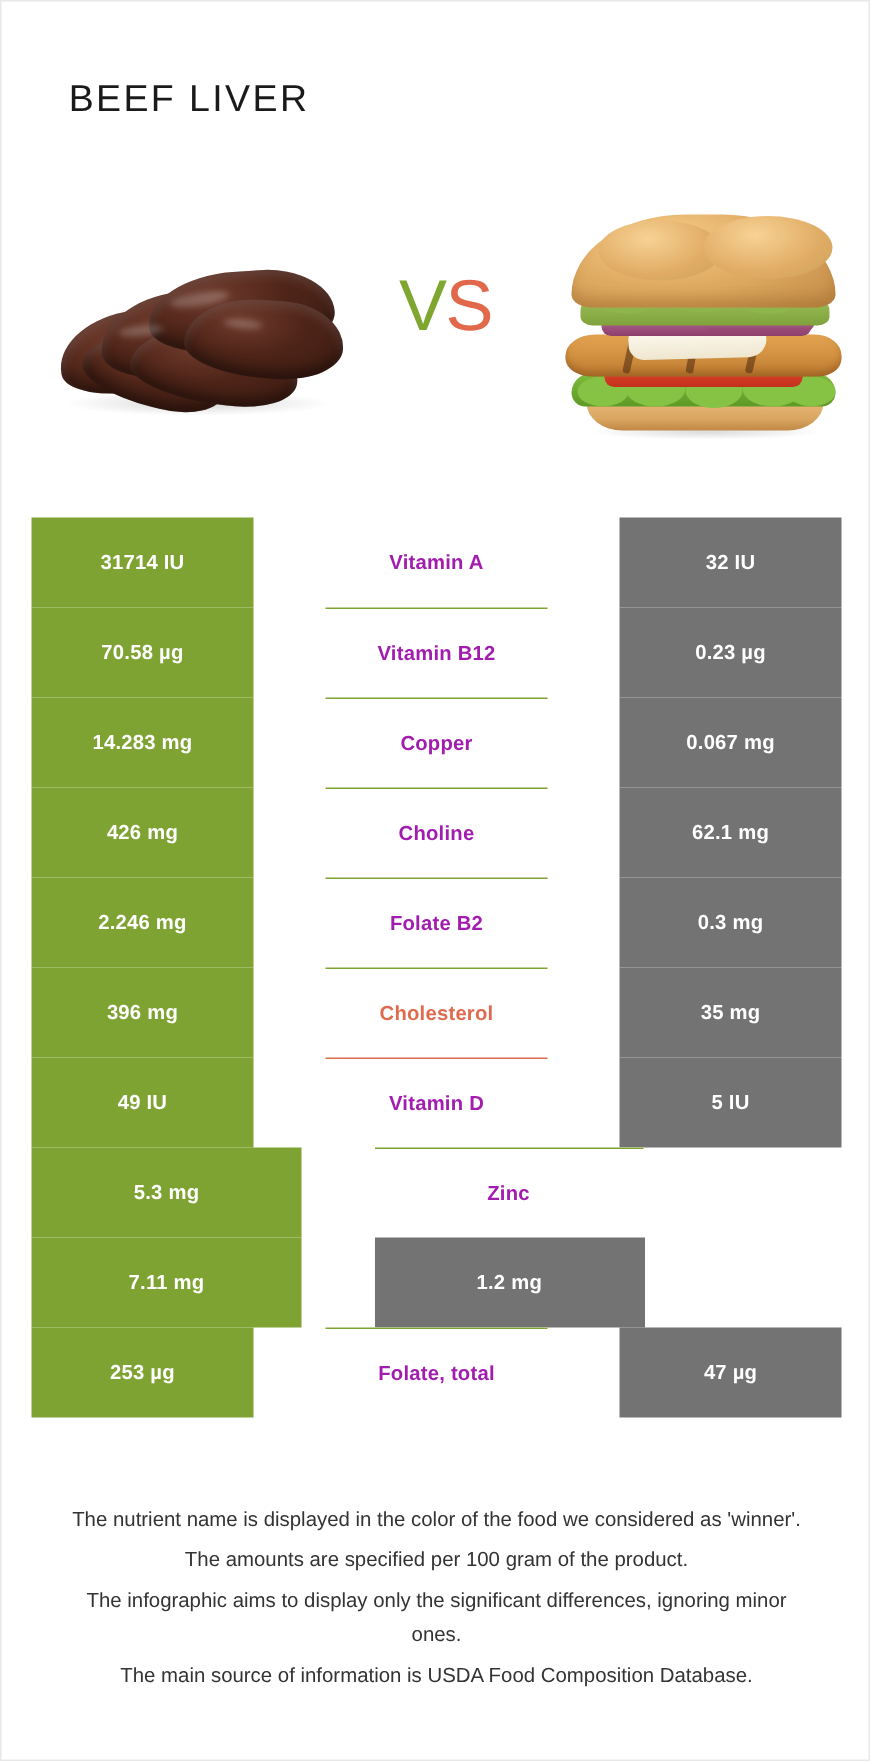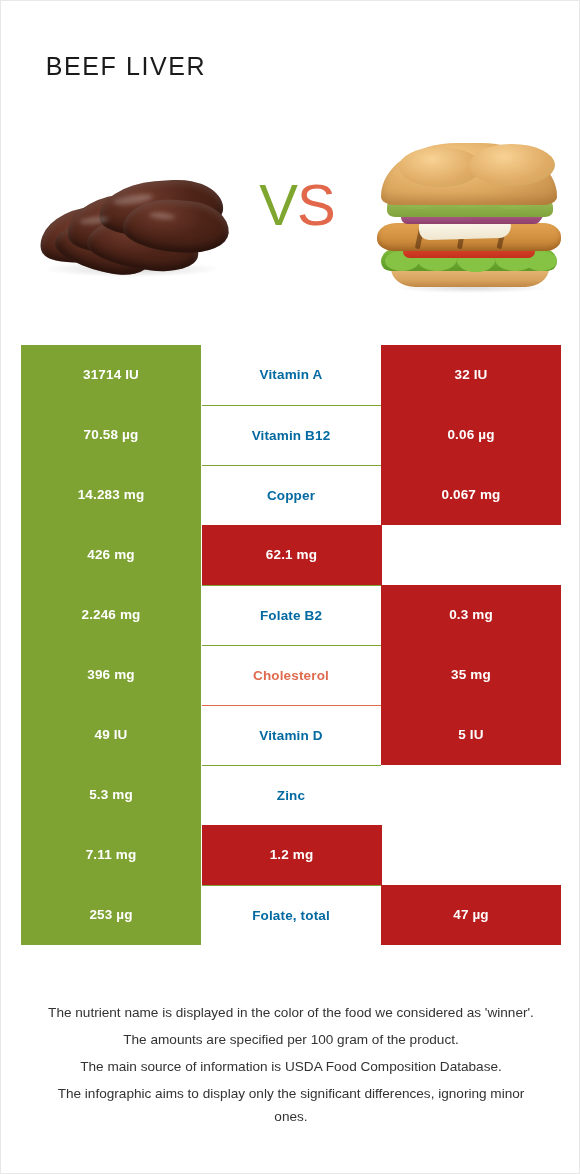--- a/index.html
+++ b/index.html
@@ -57,7 +57,7 @@
     top: 166px;
     width: 120px;
     height: 80px;
-    font-size: 58px;
+    font-size: 48px;
     font-weight: 300;
     line-height: 76px;
     letter-spacing: -1px;

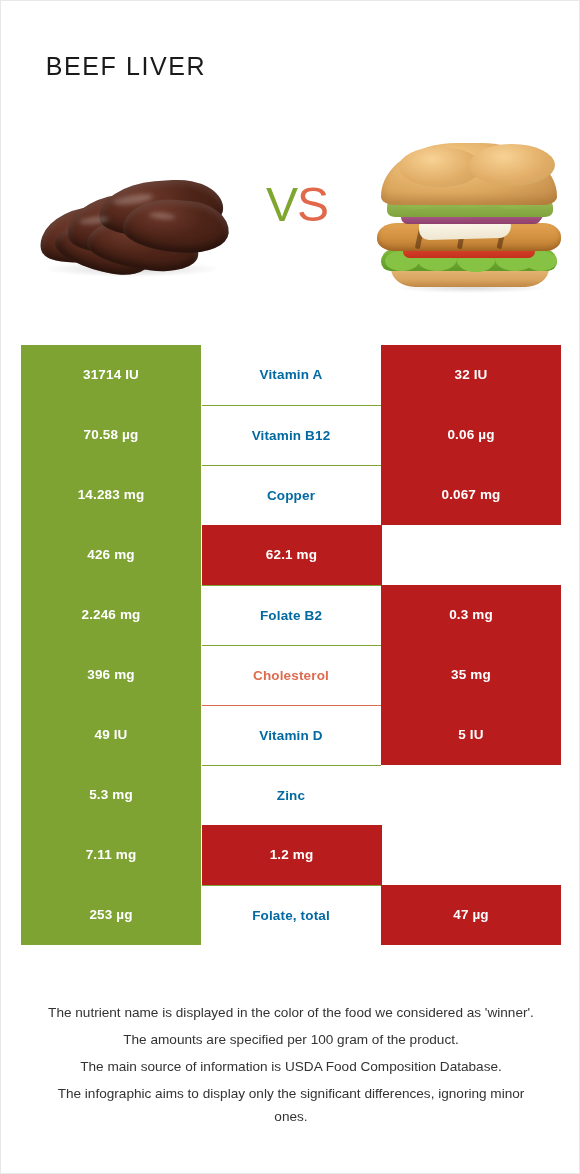--- a/index.html
+++ b/index.html
@@ -197,6 +197,7 @@
     display: flex;
     height: 59.5px;
     margin-bottom: 0.5px;
+    gap: 48px;
   }
   .cell {
     display: flex;

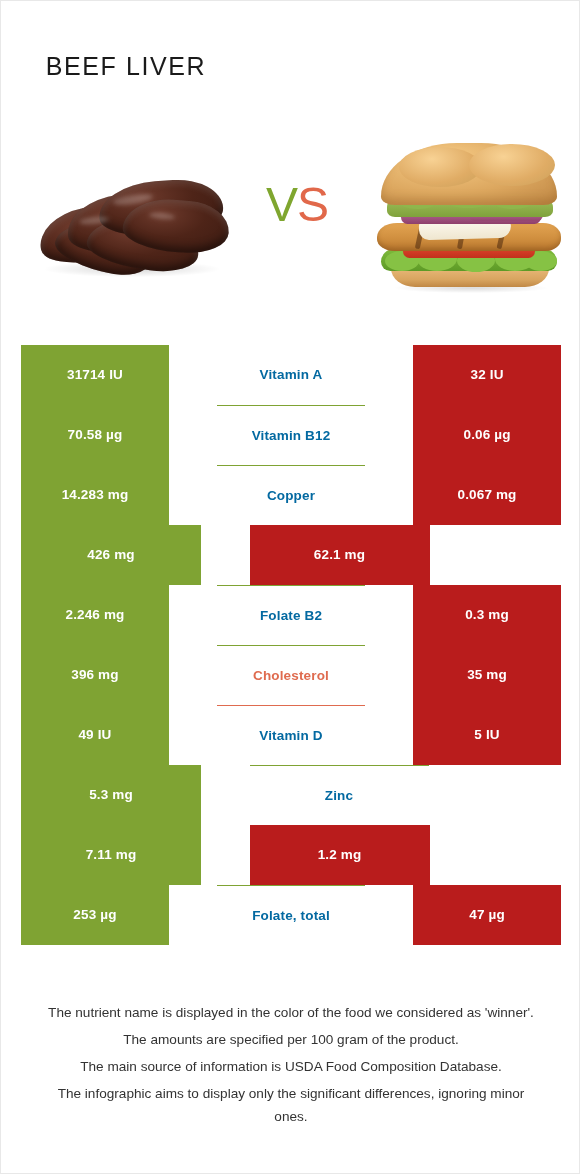--- a/index.html
+++ b/index.html
@@ -217,7 +217,7 @@
   .cell-mid {
     width: 179px;
     background: #ffffff;
-    color: #0369a1;
+    color: #a21caf;
     border-top: 1px solid #7FA333;
     margin-right: 0.5px;
   }

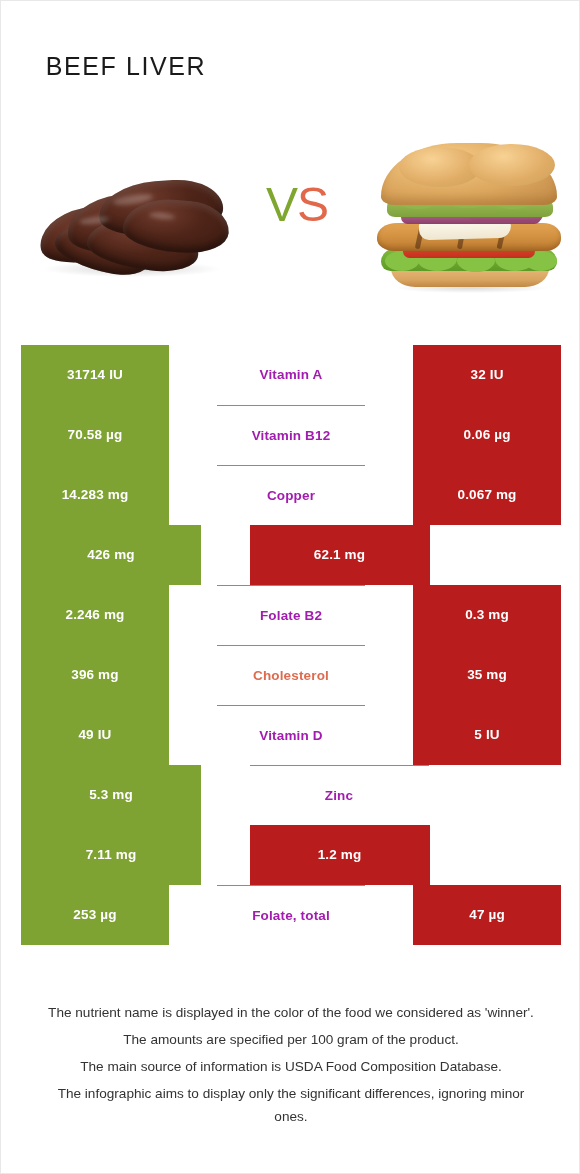--- a/index.html
+++ b/index.html
@@ -228,7 +228,7 @@
   .row.sep-orange + .row .cell-mid { border-top-color: #DF6B4F; text-align: center; }
   .cell-right {
     width: 180px;
-    background: #b91c1c;
+    background: #737373;
     color: #ffffff;
   }
 

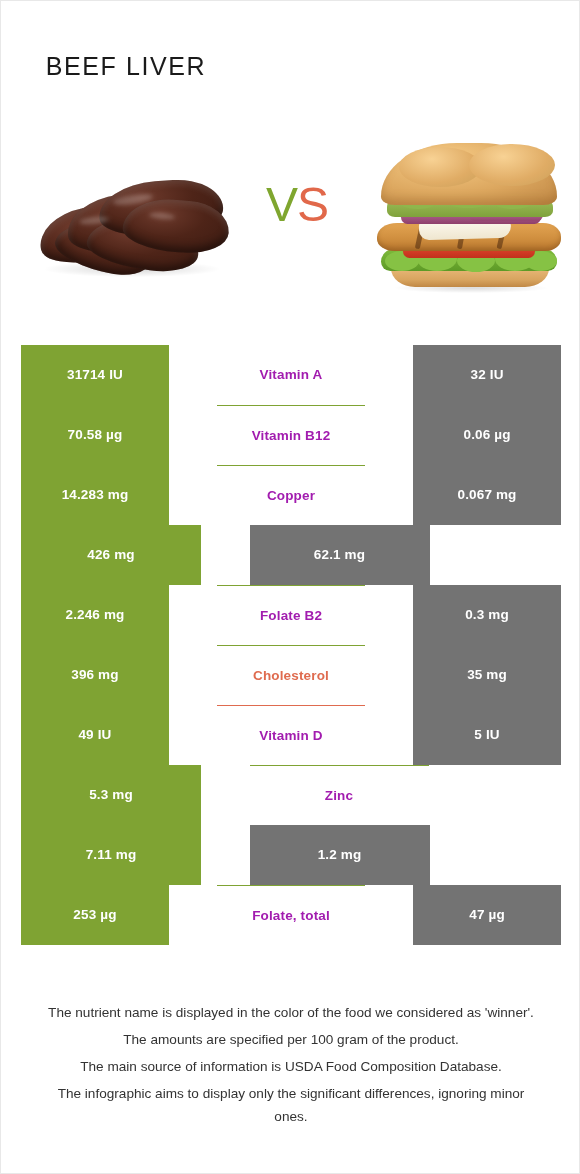--- a/index.html
+++ b/index.html
@@ -311,7 +311,7 @@
       <div class="row">
         <div class="cell cell-left">70.58 µg</div>
         <div class="cell cell-mid">Vitamin B12</div>
-        <div class="cell cell-right">0.06 µg</div>
+        <div class="cell cell-right">0.23 µg</div>
       </div>
       <div class="row">
         <div class="cell cell-left">14.283 mg</div>

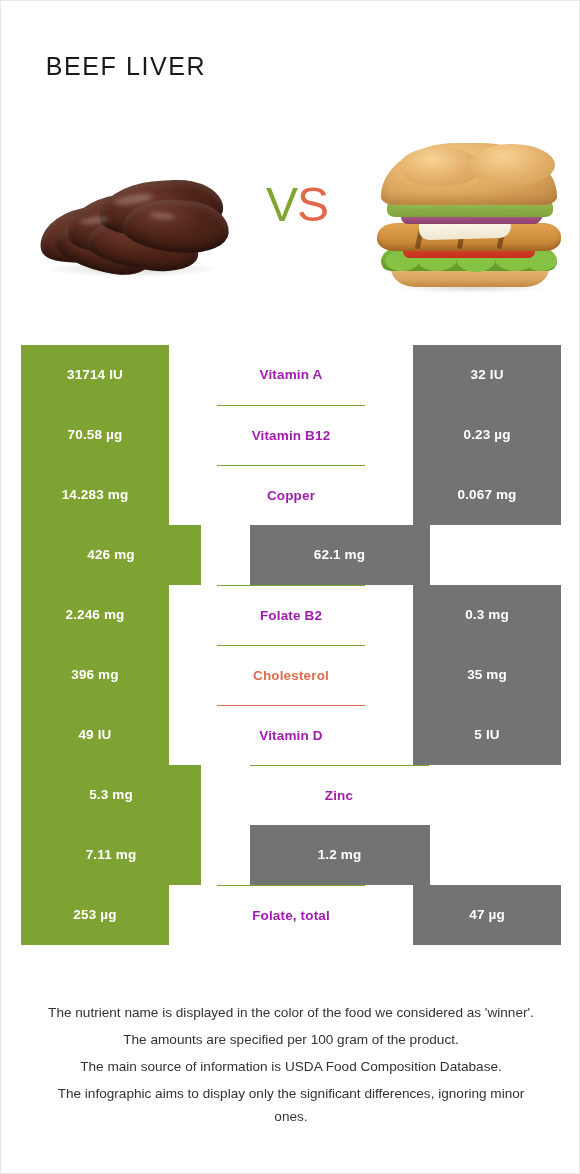--- a/index.html
+++ b/index.html
@@ -320,6 +320,7 @@
       </div>
       <div class="row">
         <div class="cell cell-left">426 mg</div>
+        <div class="cell cell-mid">Choline</div>
         <div class="cell cell-right">62.1 mg</div>
       </div>
       <div class="row">

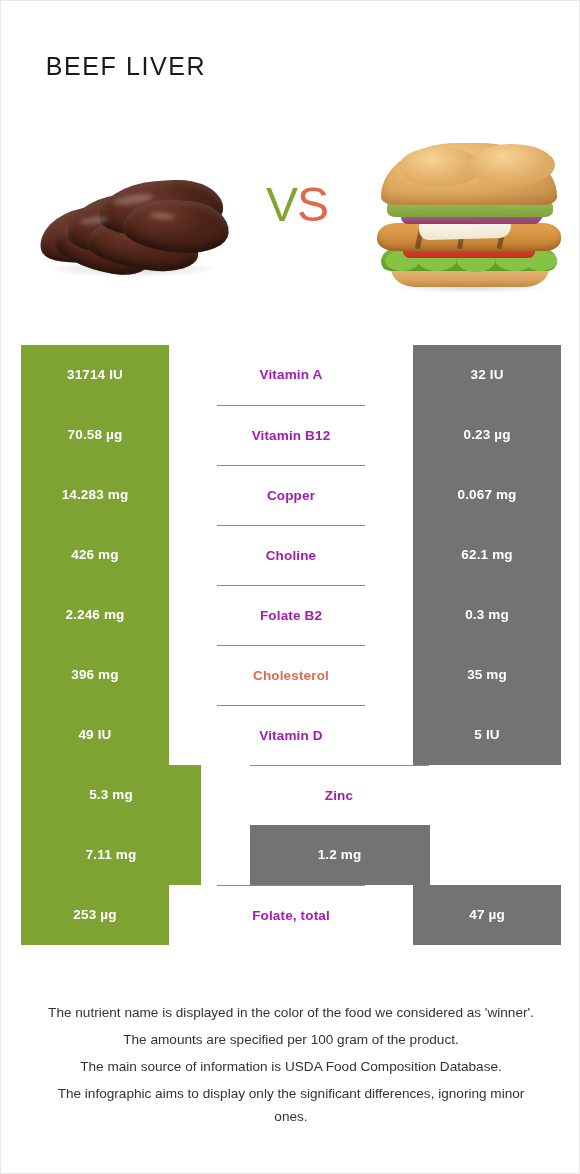--- a/index.html
+++ b/index.html
@@ -356,8 +356,8 @@
   <div class="footer">
     <p>The nutrient name is displayed in the color of the food we considered as 'winner'.</p>
     <p>The amounts are specified per 100 gram of the product.</p>
+    <p>The infographic aims to display only the significant differences, ignoring minor ones.</p>
     <p>The main source of information is USDA Food Composition Database.</p>
-    <p>The infographic aims to display only the significant differences, ignoring minor ones.</p>
   </div>
 
 </div>

